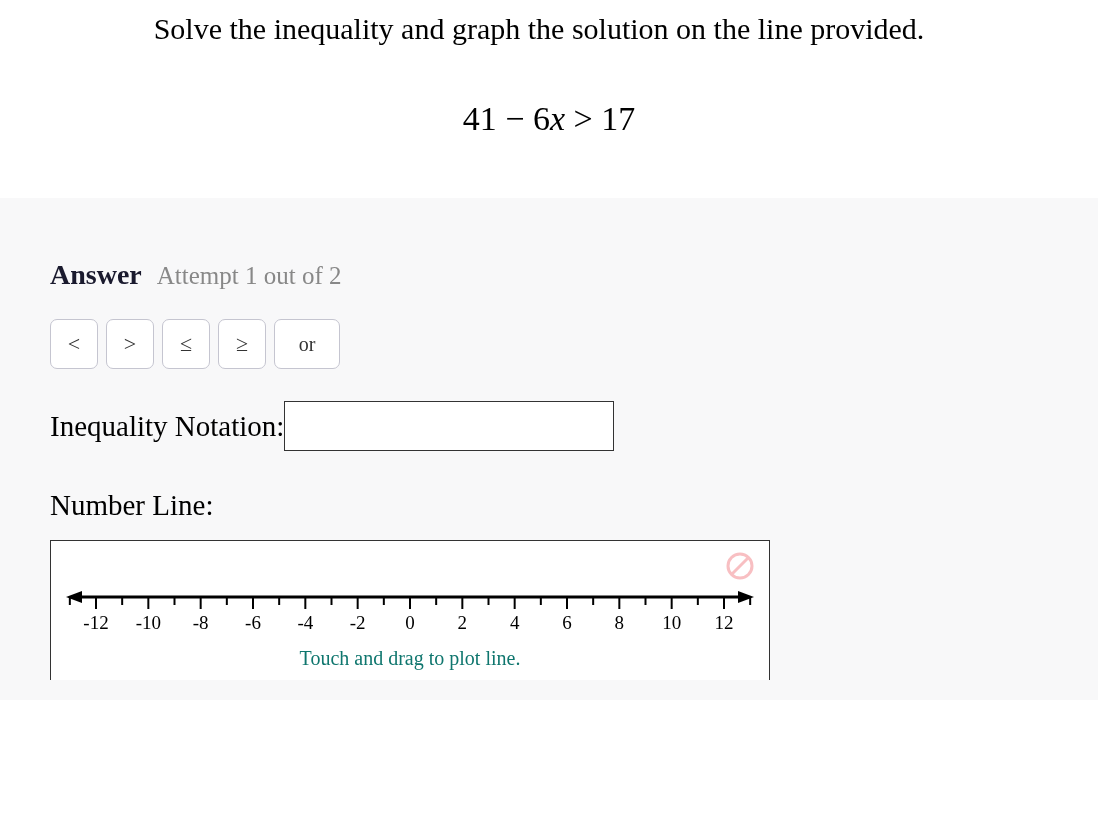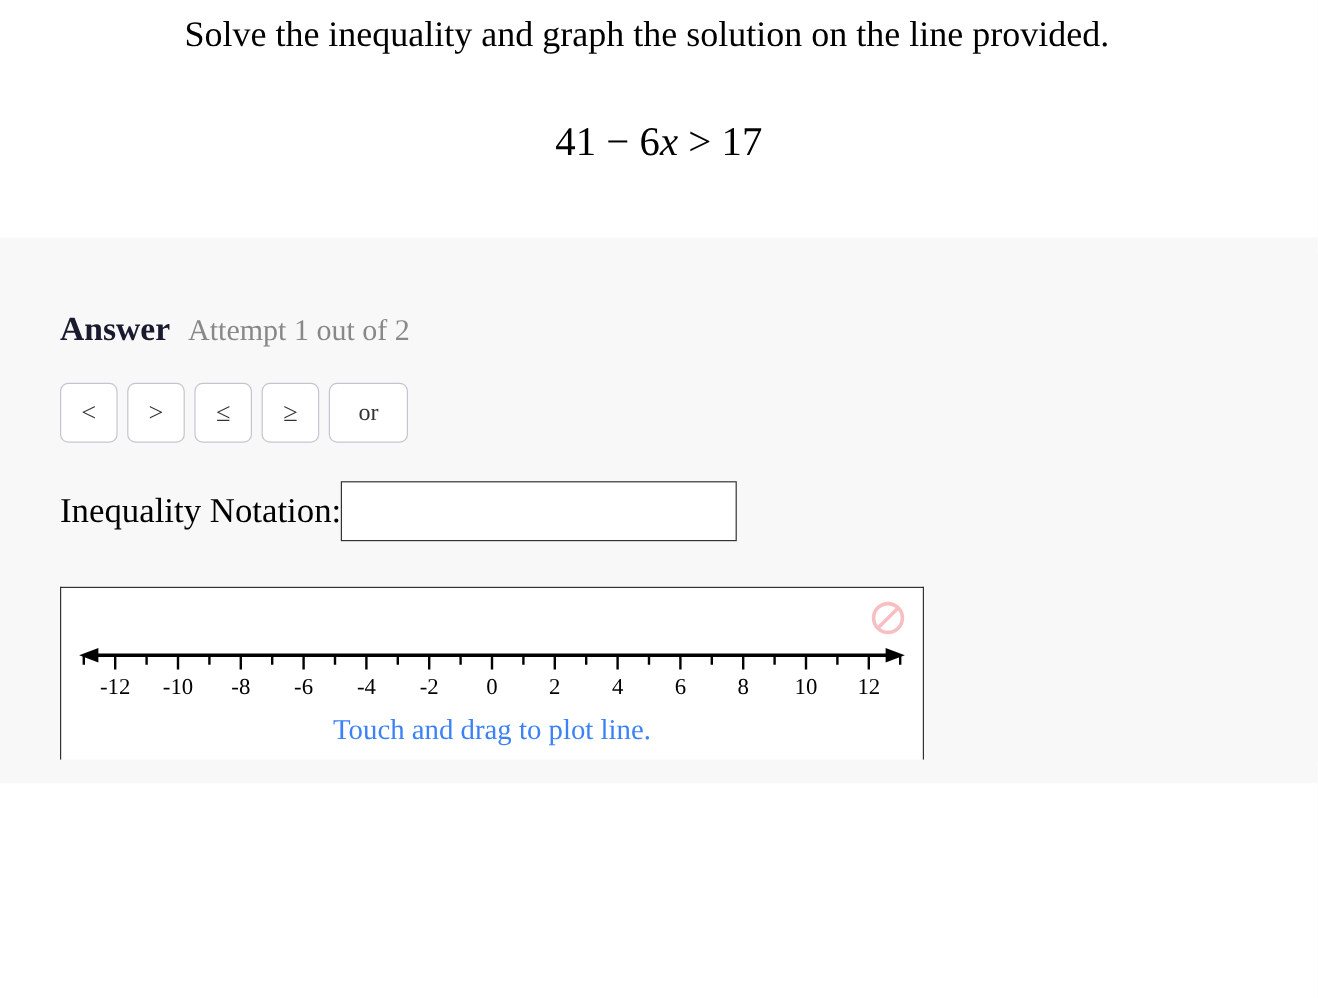--- a/index.html
+++ b/index.html
@@ -144,6 +144,7 @@
     <input class="text-input" type="text" value="" style="">
   </div>
 
+  <div class="number-line-label">Number Line:</div>
 
   <div class="nl-container">
     <div class="clear-btn">

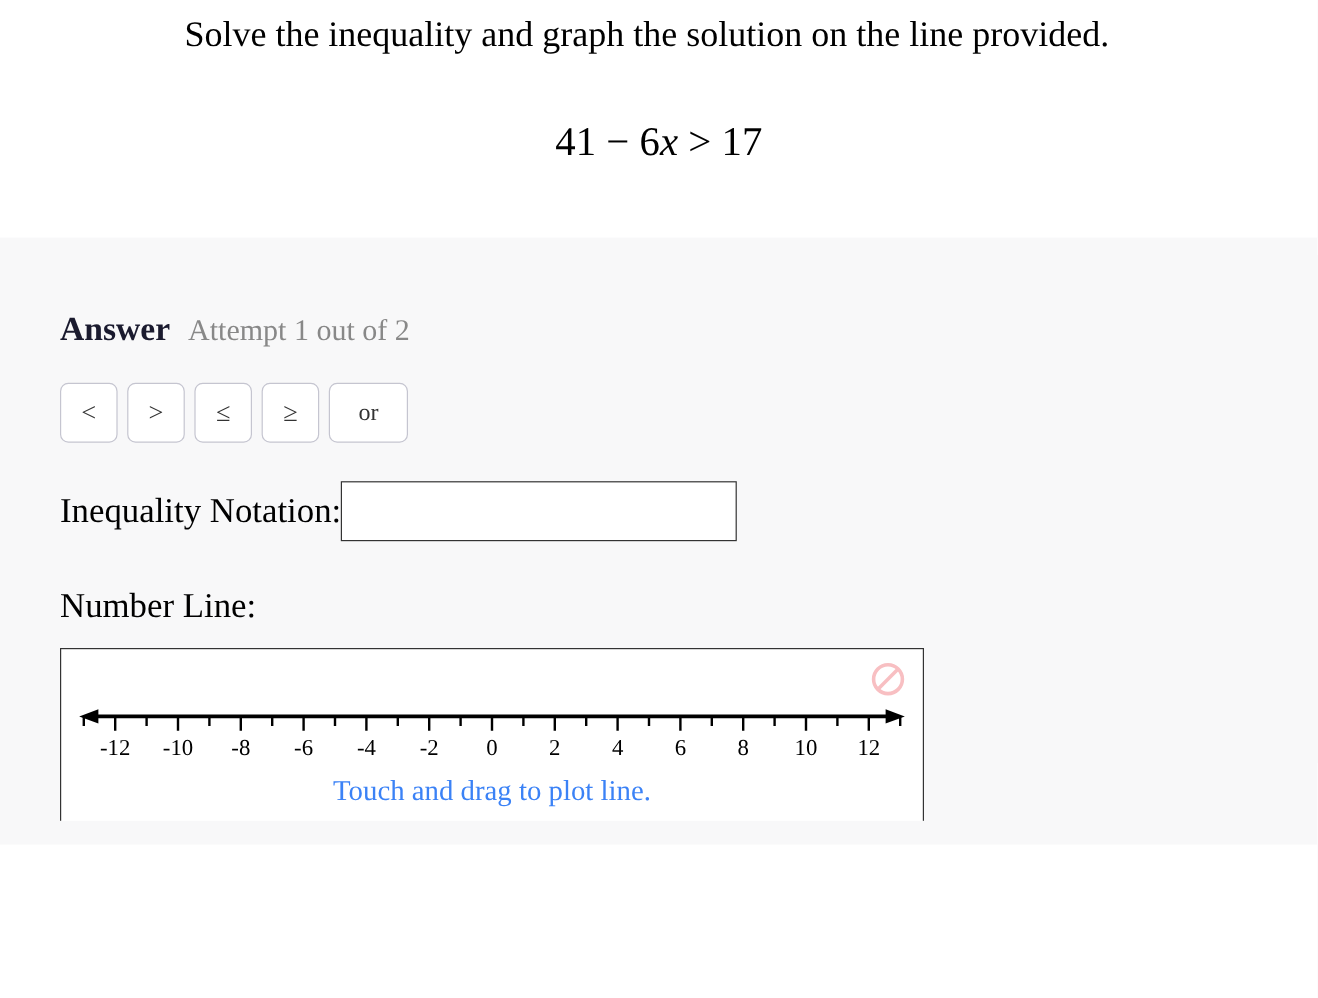--- a/index.html
+++ b/index.html
@@ -110,8 +110,8 @@
   }
   .nl-hint {
     text-align: center;
-    color: #3b82f6;
-    font-size: 24px;
+    color: #0f766e;
+    font-size: 20px;
     padding: 8px 0 2px 0;
   }
 </style>

